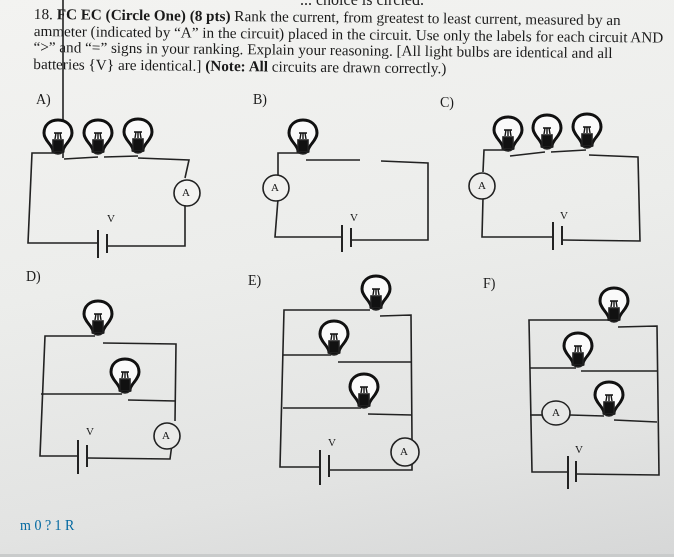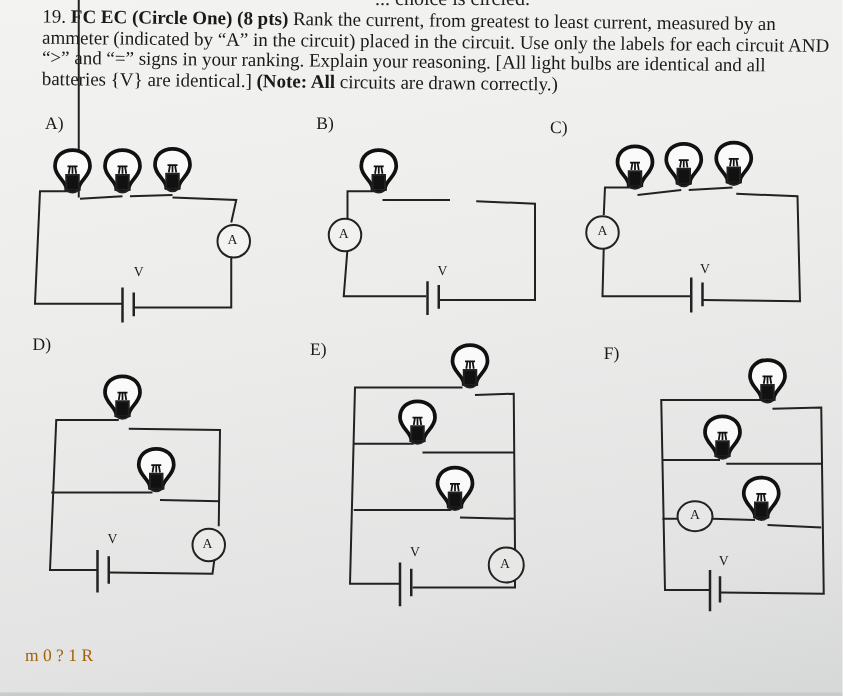--- a/index.html
+++ b/index.html
@@ -35,7 +35,7 @@
 <div class="cut-line">... choice is circled.</div>
 
 <div class="question">
-  <span>19.</span>
+  <span>18.</span>
   <b>FC  EC (Circle One) (8 pts)</b>
   <span>Rank the current, from greatest to least current,  measured by an ammeter (indicated by “A” in the circuit) placed in the circuit.  Use only the labels for each circuit AND “&gt;” and “=” signs in your ranking. Explain your reasoning.  [All light bulbs are identical and all batteries {V} are identical.]</span>
   <b>(Note:  All</b>

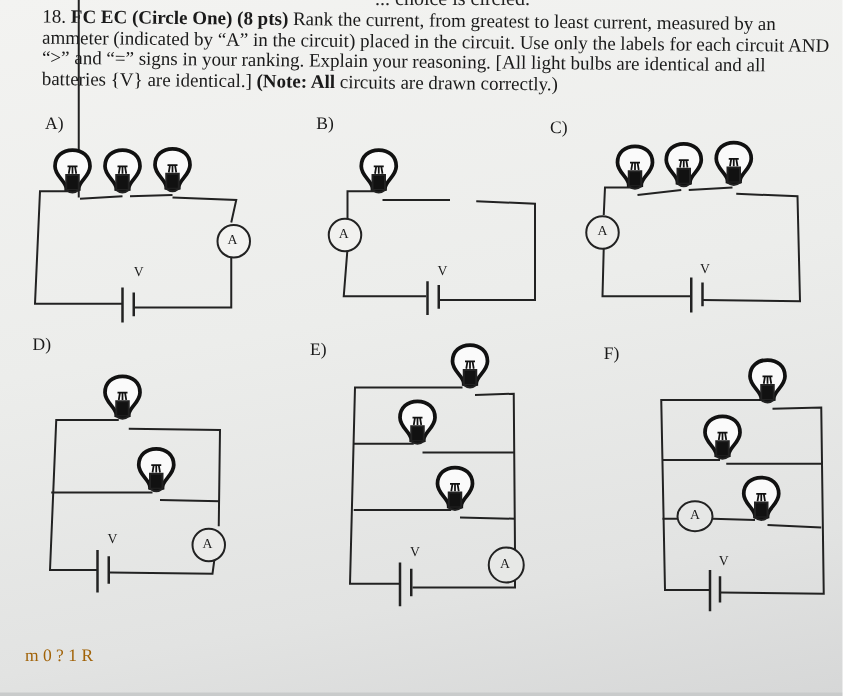--- a/index.html
+++ b/index.html
@@ -23,7 +23,7 @@
     }
     svg.circuits { position: absolute; left: 0; top: 0; }
     .faint {
-      position: absolute; color: #a16207; font-size: 14px; white-space: nowrap;
+      position: absolute; color: #0369a1; font-size: 14px; white-space: nowrap;
     }
     .bottom-bar {
       position: absolute; left: 0; bottom: 0; width: 674px; height: 3px; background: #c9cbcb;

